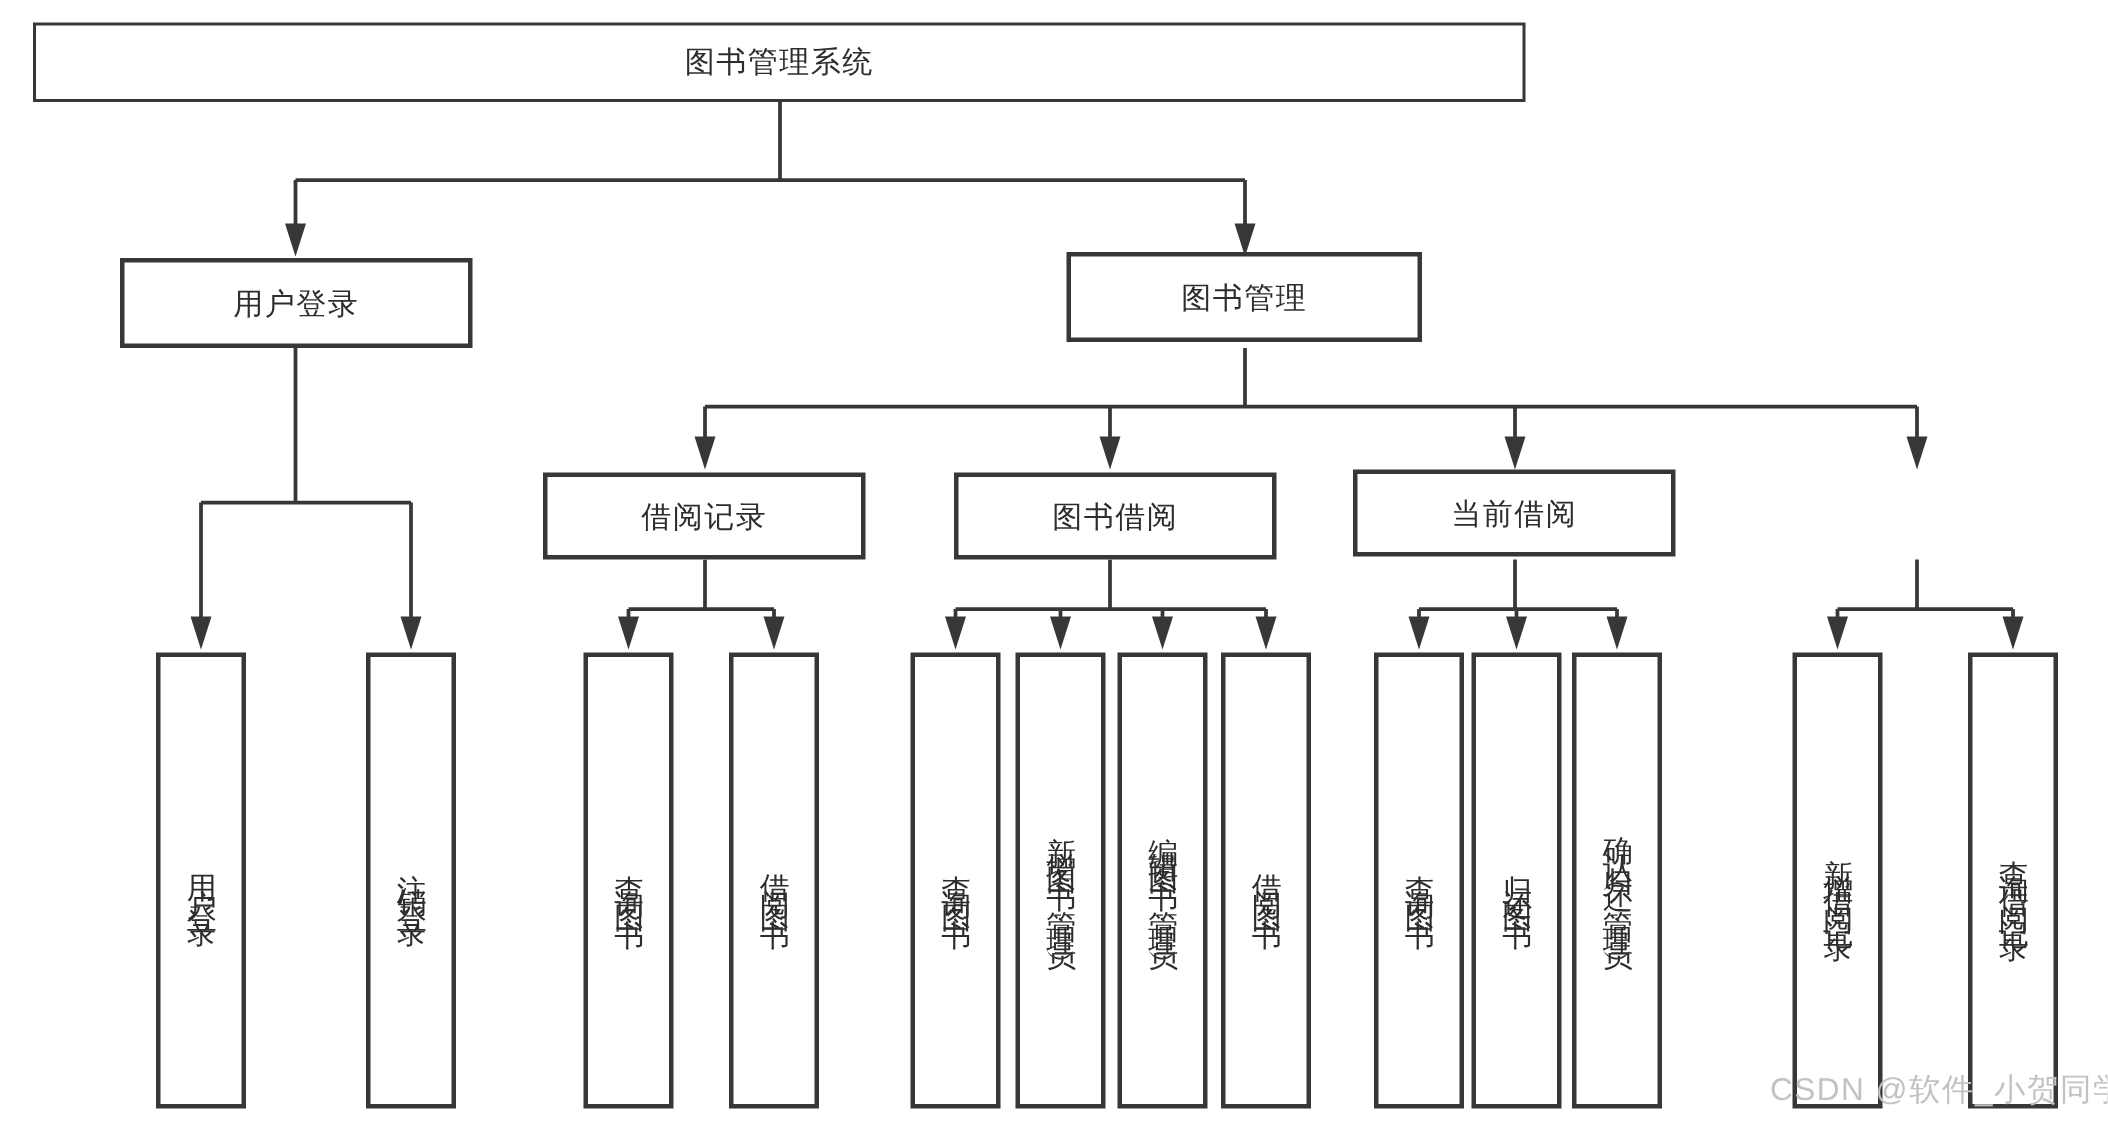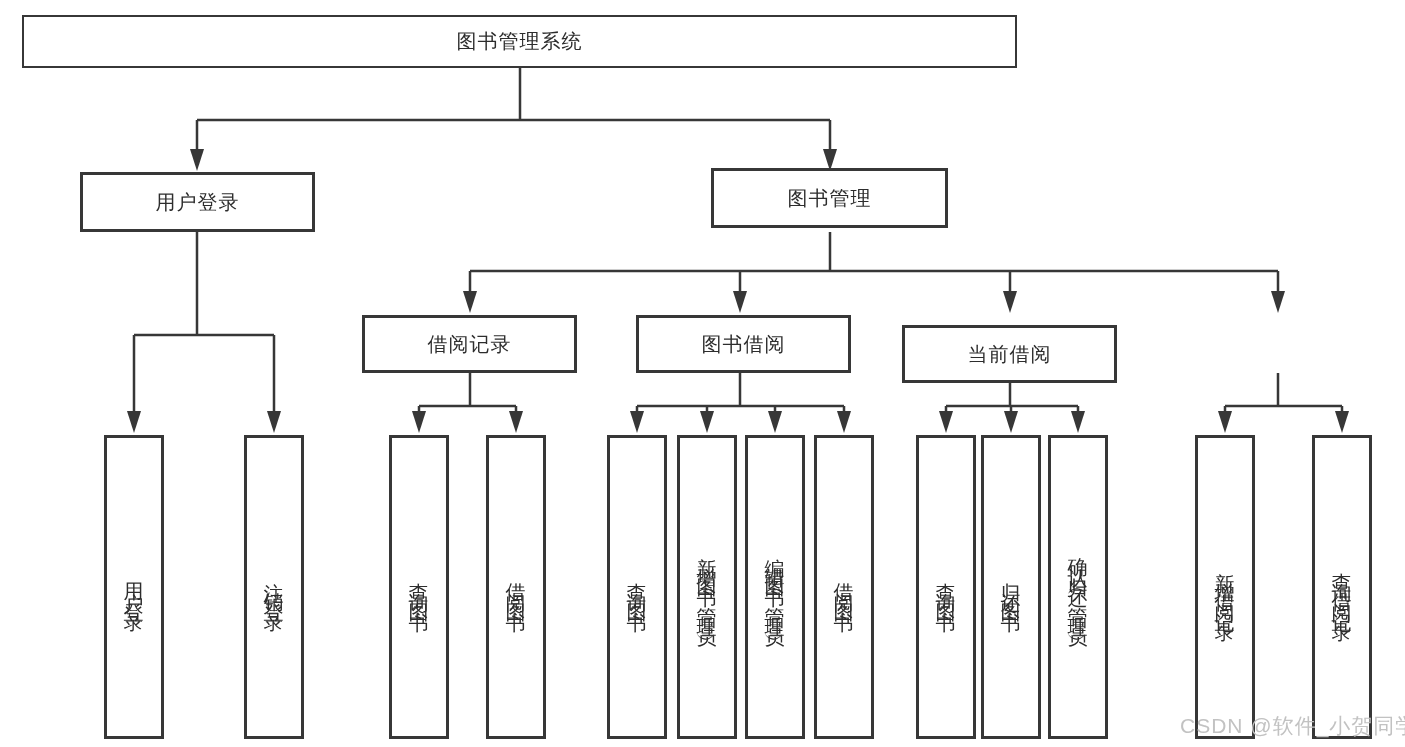--- a/index.html
+++ b/index.html
@@ -119,7 +119,7 @@
   <div class="node" style="left:636px;top:315px;width:215px;height:58px;">
     <span>图书借阅</span>
   </div>
-  <div class="node" style="left:902px;top:325px;width:215px;height:58px;">
+  <div class="node" style="left:902px;top:313px;width:215px;height:58px;">
     <span>当前借阅</span>
   </div>
 

